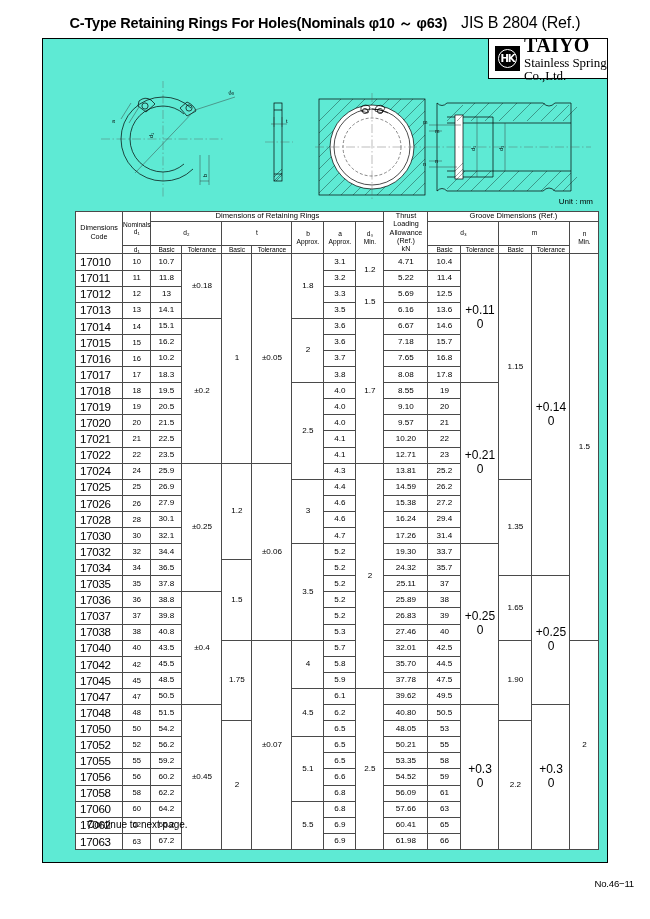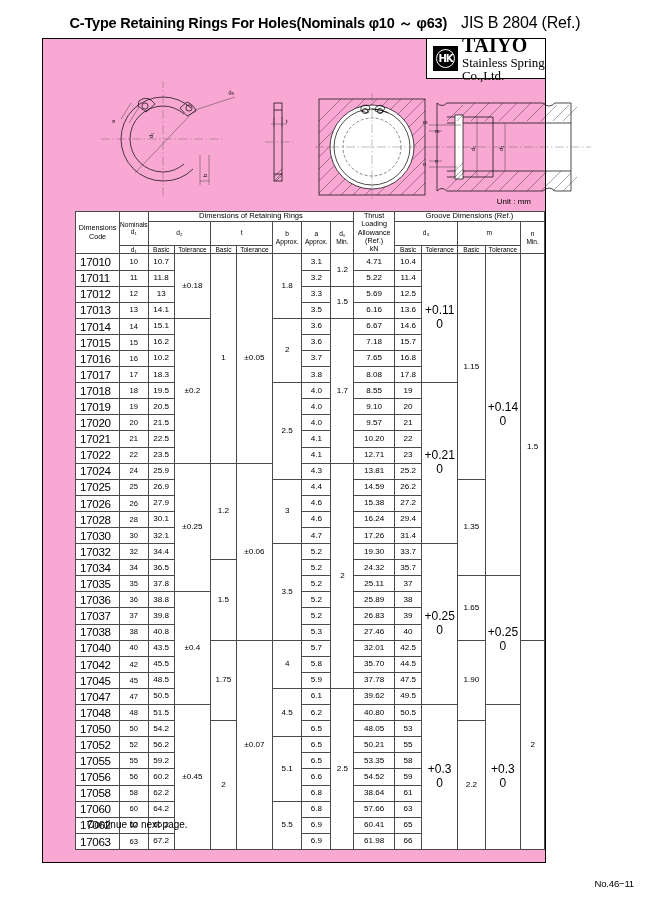--- a/index.html
+++ b/index.html
@@ -29,9 +29,9 @@
   
   .frame {
     position: absolute; left: 42px; top: 38px;
-    width: 504px; height: 825px;
+    width: 566px; height: 825px;
     border: 1.3px solid #000;
-    background: #f9a8d4;
+    background: #5eead4;
   }
 
   

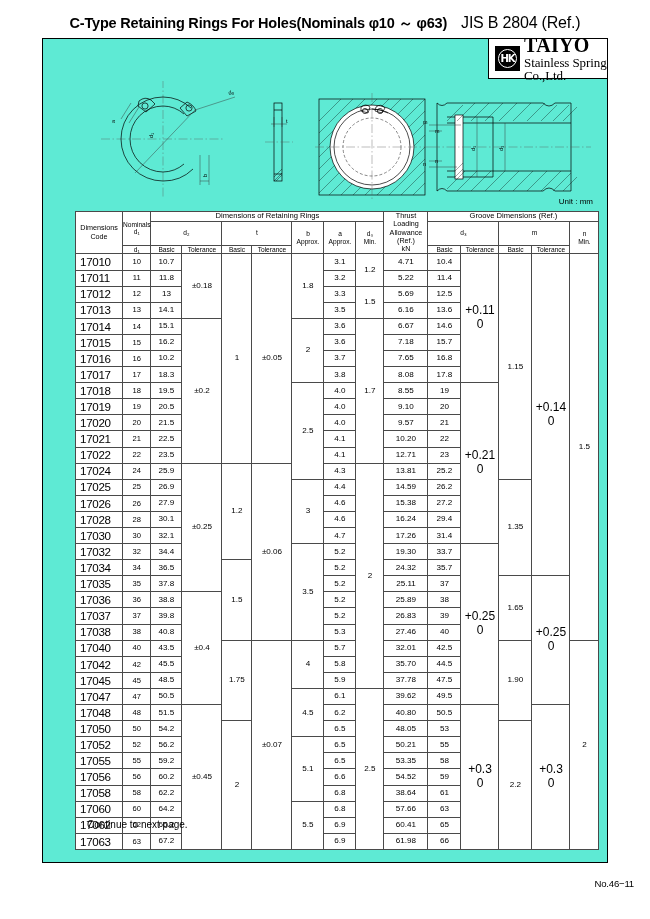--- a/index.html
+++ b/index.html
@@ -702,7 +702,7 @@
             <td class="nom">58</td>
             <td>62.2</td>
             <td>6.8</td>
-            <td>38.64</td>
+            <td>56.09</td>
             <td>61</td>
           </tr>
           <tr>

